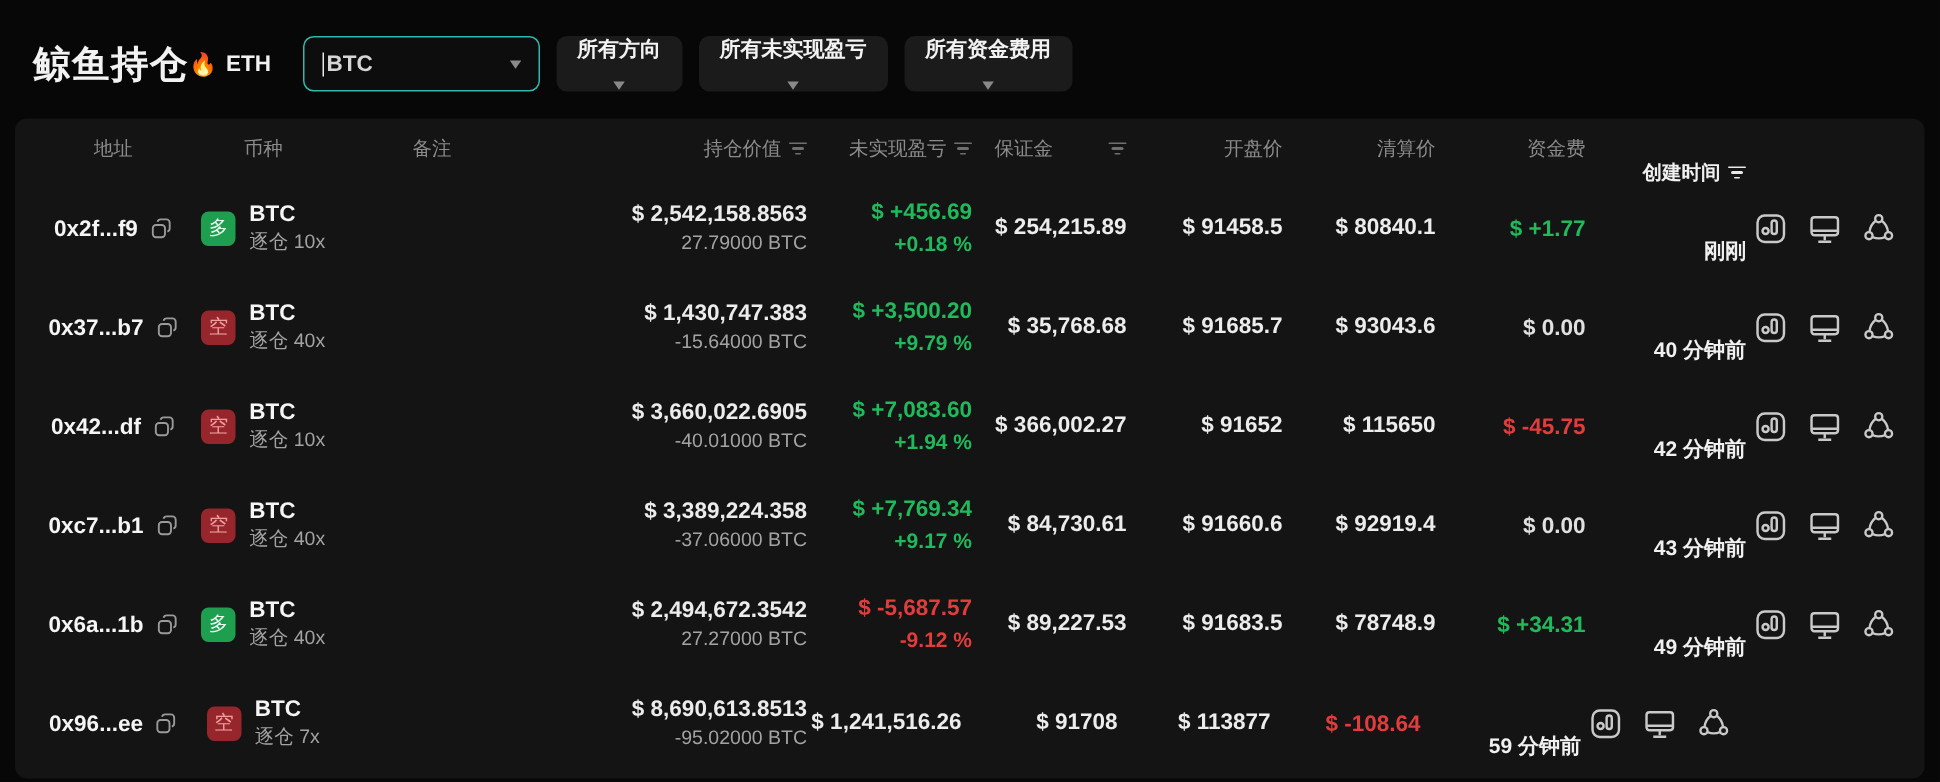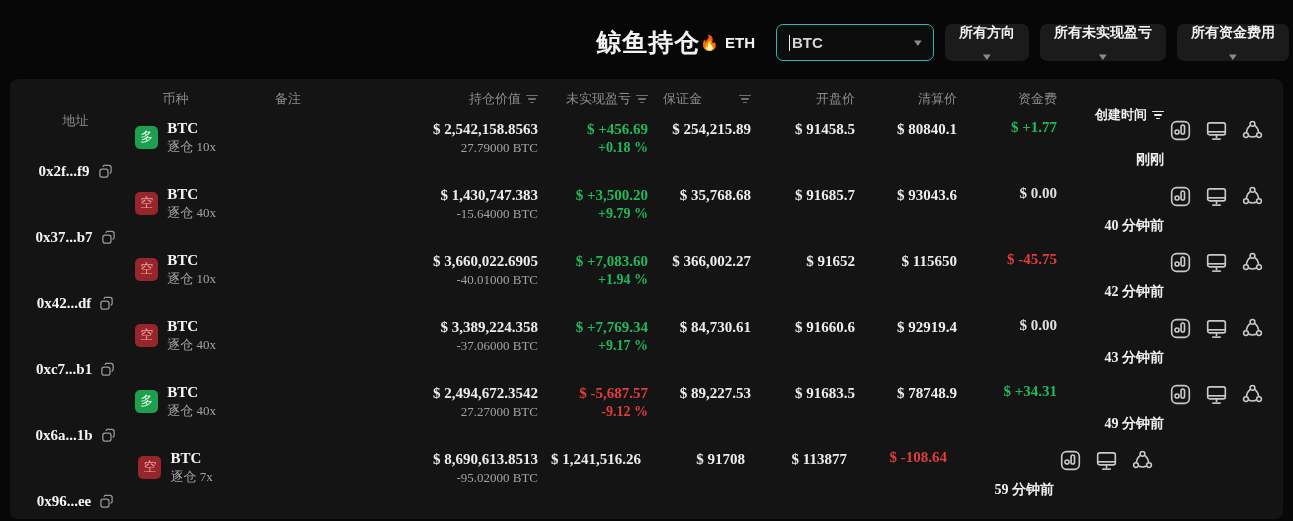--- a/index.html
+++ b/index.html
@@ -7,8 +7,8 @@
     font-family:"Liberation Sans","DejaVu Sans",sans-serif; color:#f2f2f2; }
 
   
-  .topbar { display:flex; align-items:center; justify-content:flex-end;
-    padding:24px 4px 18px 22px; }
+  .topbar { display:flex; align-items:center; justify-content:flex-start;
+    padding:24px 16px 18px 22px; }
   .page-title { font-size:25px; font-weight:bold; letter-spacing:1px; }
   .controls { display:flex; align-items:center; gap:11px; }
   .hot { display:flex; align-items:center; gap:6px; font-size:15px; font-weight:bold; margin-right:10px; }

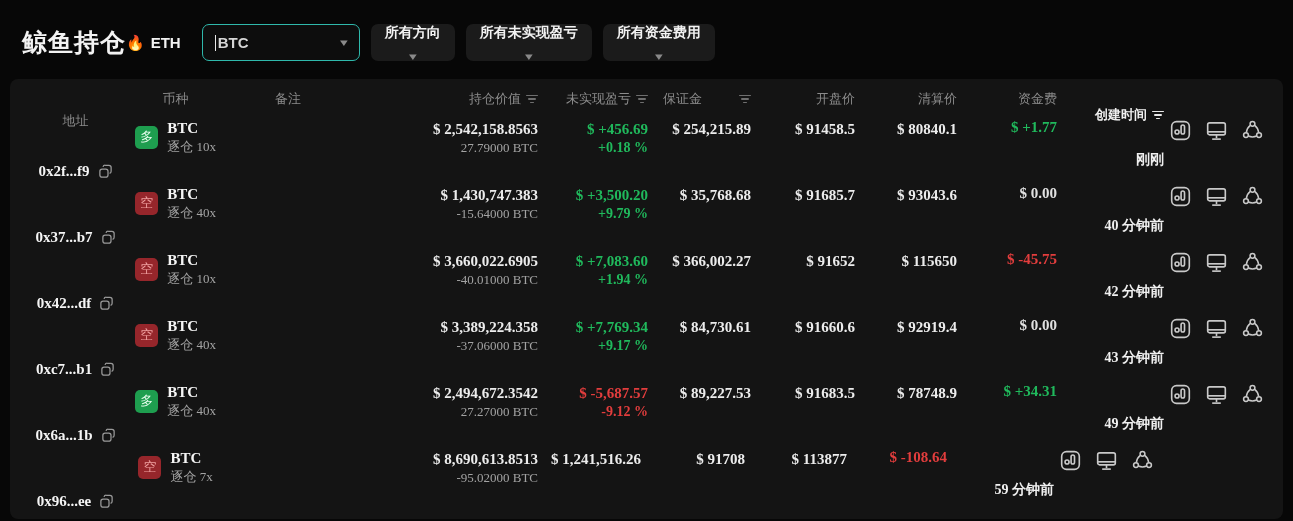--- a/index.html
+++ b/index.html
@@ -31,7 +31,7 @@
   .hcell.right { justify-content:flex-end; }
   .hcell.active { color:#f0f0f0; font-weight:bold; }
 
-  .c-addr{width:95px;margin-top:44px;} .c-coin{width:105px;} .c-note{width:120px;}
+  .c-addr{width:95px;} .c-coin{width:105px;} .c-note{width:120px;}
   .c-value{width:190px;} .c-pnl{width:110px;} .c-margin{width:103px;gap:37px;}
   .c-open{width:104px;} .c-liq{width:102px;} .c-funding{width:100px;}
   .c-time{width:107px;margin-top:32px;} .c-actions{width:100px;}

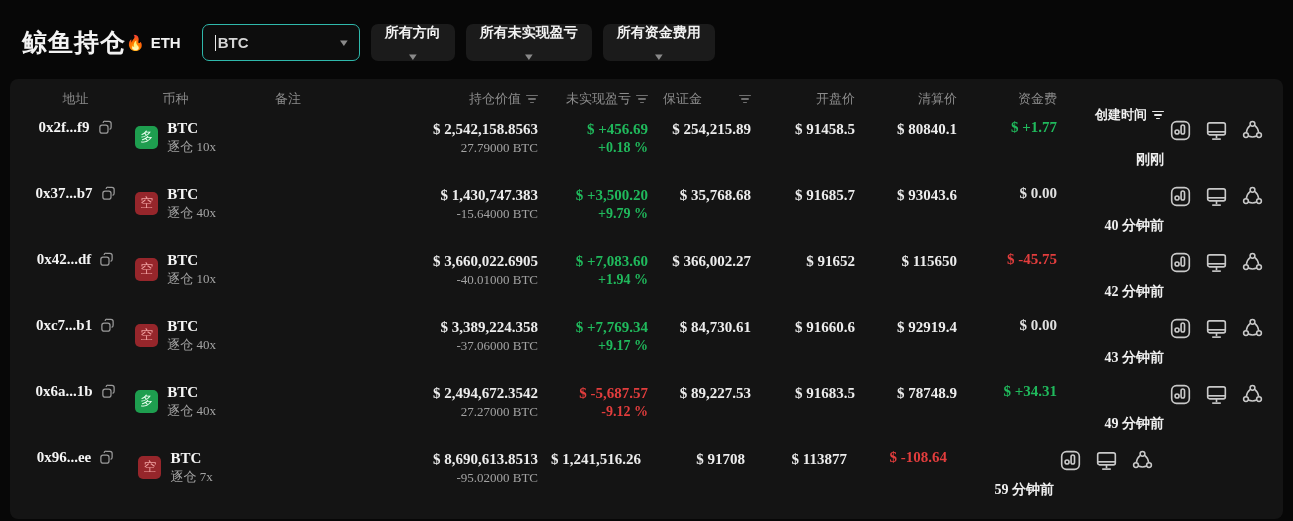--- a/index.html
+++ b/index.html
@@ -38,7 +38,7 @@
 
   .num { text-align:right; align-items:flex-end; }
 
-  .row { display:flex; align-items:flex-start; height:66px;font-family:Liberation Serif, serif; }
+  .row { display:flex; align-items:center; height:66px; }
   .row .c-addr { flex-direction:row; align-items:center; gap:8px; }
   .addr { font-size:15px; font-weight:bold; color:#f5f5f5; cursor:pointer; }
   .copy { color:#9a9a9a; display:inline-flex; cursor:pointer; }

